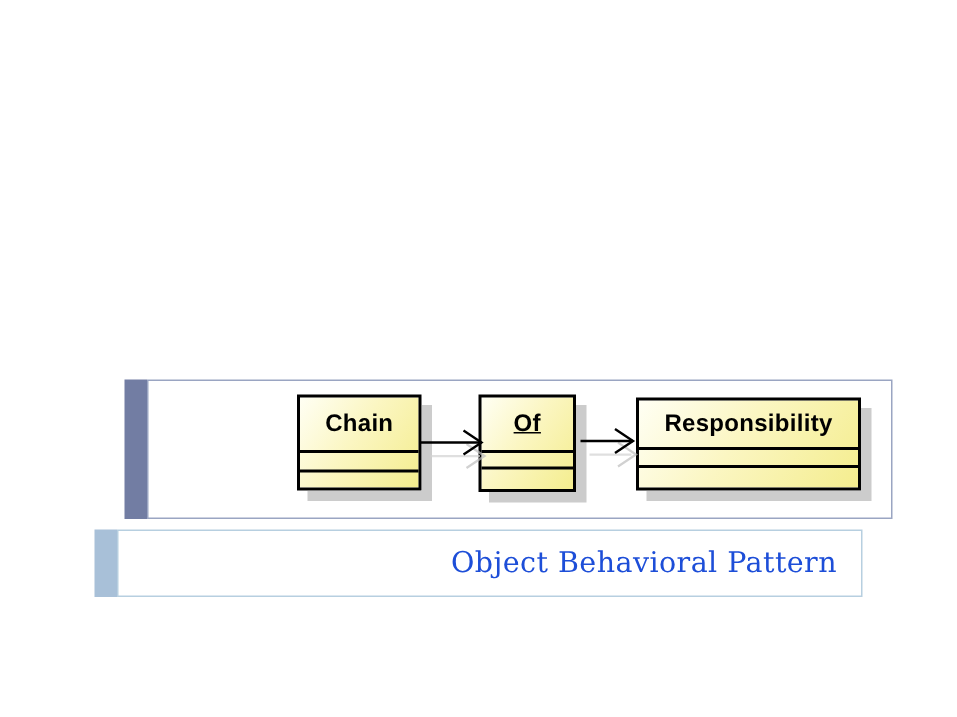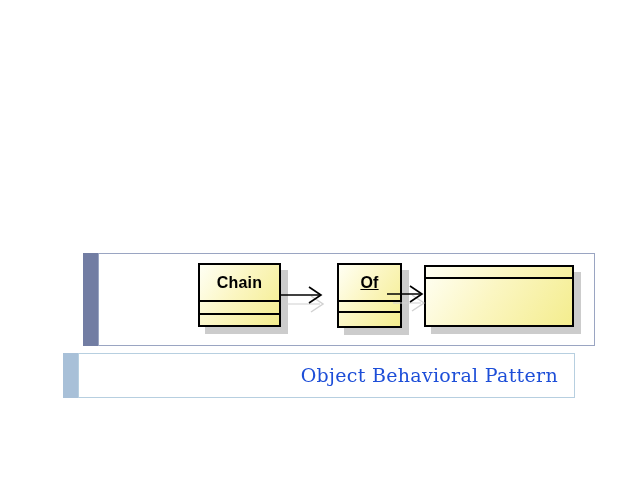--- a/index.html
+++ b/index.html
@@ -104,7 +104,7 @@
         <div class="uml-bot"></div>
       </div>
 
-      <div class="uml-class" style="left:238px; top:9px; width:65px; height:65px;text-decoration:underline;">
+      <div class="uml-class" style="left:220px; top:9px; width:65px; height:65px;text-decoration:underline;">
         <div class="uml-title">Of</div>
         <div class="uml-mid" style="flex-basis:9px;"></div>
         <div class="uml-bot"></div>

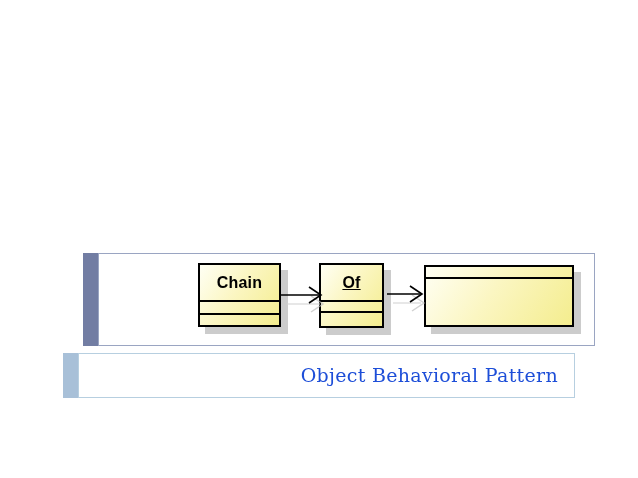--- a/index.html
+++ b/index.html
@@ -111,6 +111,7 @@
       </div>
 
       <div class="uml-class" style="left:325px; top:11px; width:150px; height:62px;">
+        <div class="uml-title" style="flex-basis:31px;">Responsibility</div>
         <div class="uml-mid" style="flex-basis:10px;"></div>
         <div class="uml-bot"></div>
       </div>

